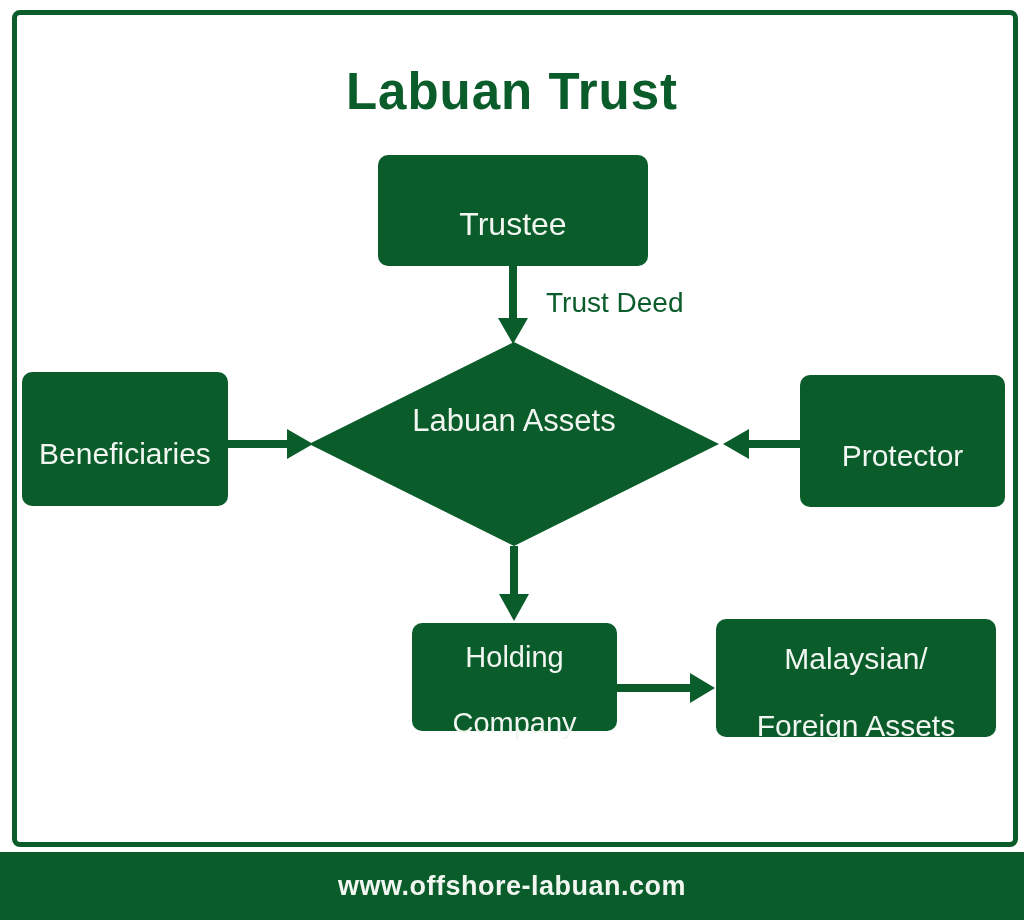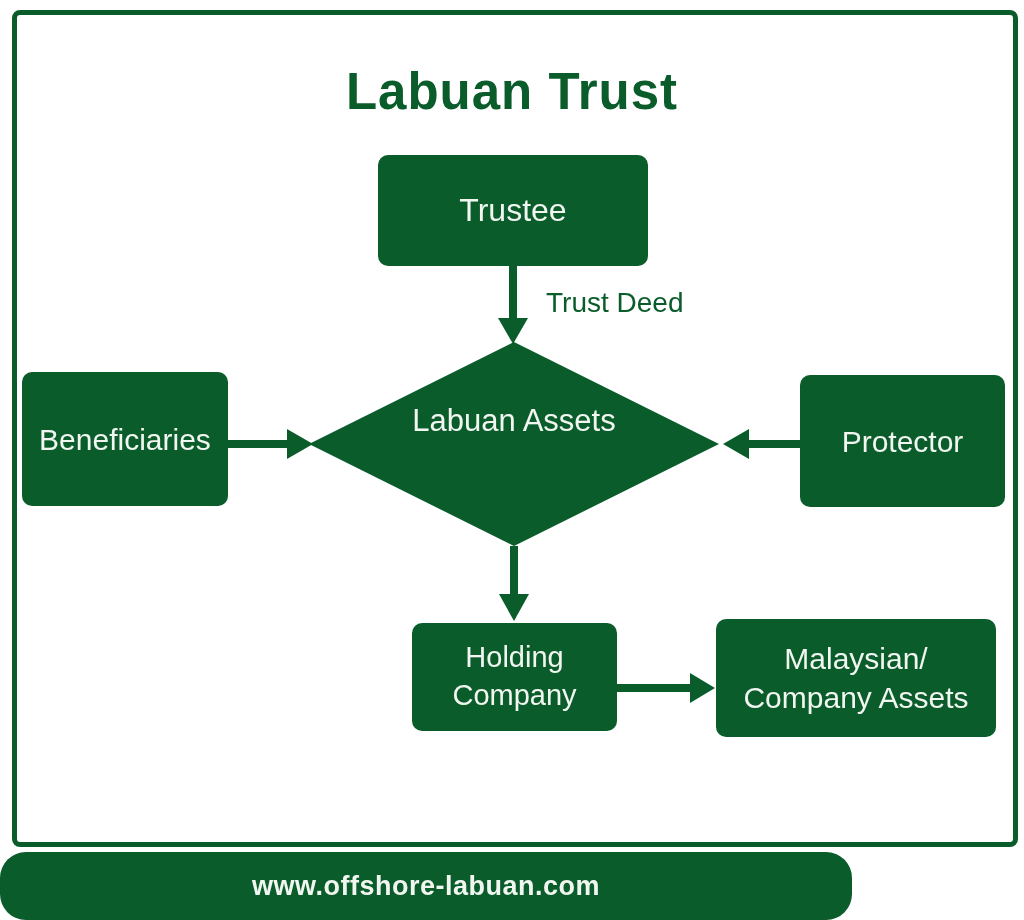--- a/index.html
+++ b/index.html
@@ -56,7 +56,7 @@
   .node-protector    { left: 800px; top: 375px; width: 205px; height: 132px; font-size: 30px; }
   .node-holding      { left: 412px; top: 623px; width: 205px; height: 108px; font-size: 29px; }
   .node-assets       { left: 716px; top: 619px; width: 280px; height: 118px; font-size: 30px; }
-  .node .line { display: block; }
+  .node .line { display: block; margin-top: 28px; }
   .connectors {
     position: absolute;
     left: 0;

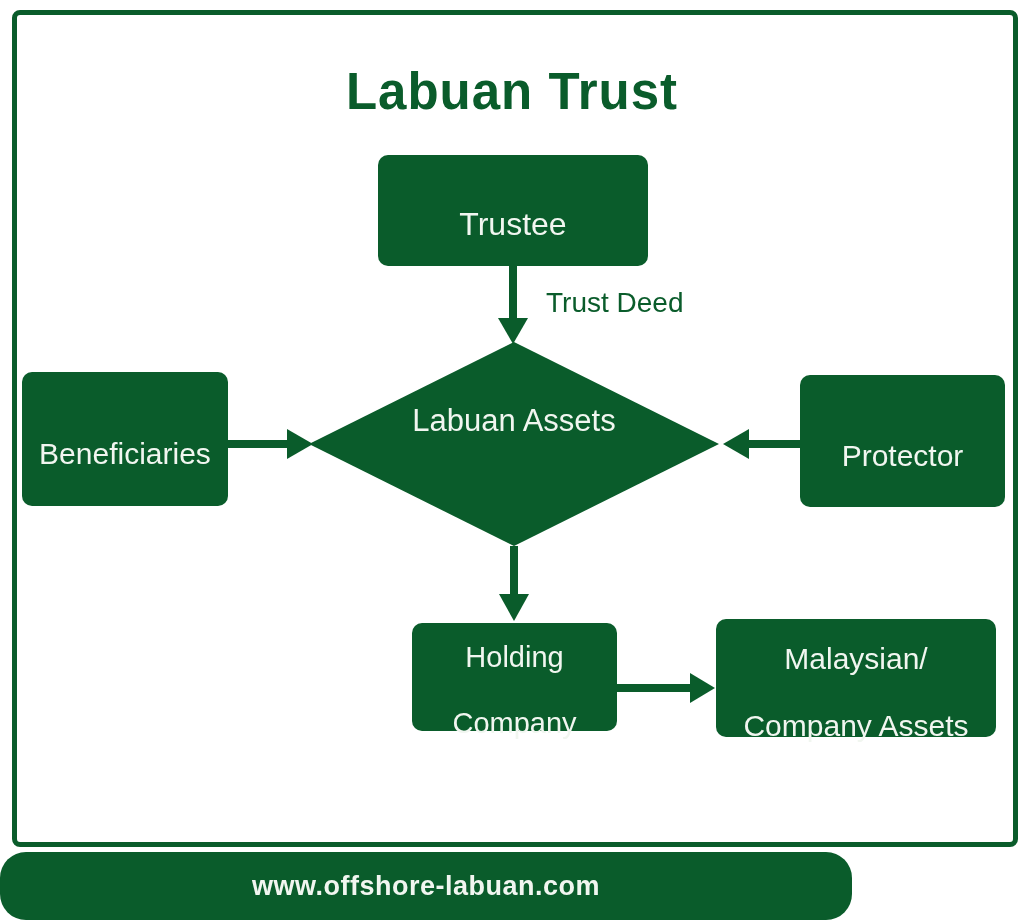--- a/index.html
+++ b/index.html
@@ -166,7 +166,7 @@
 
   <div class="node node-assets">
     <span class="line">Malaysian/</span>
-    <span class="line">Company Assets</span>
+    <span class="line">Foreign Assets</span>
   </div>
 
   <div class="footer-bar">

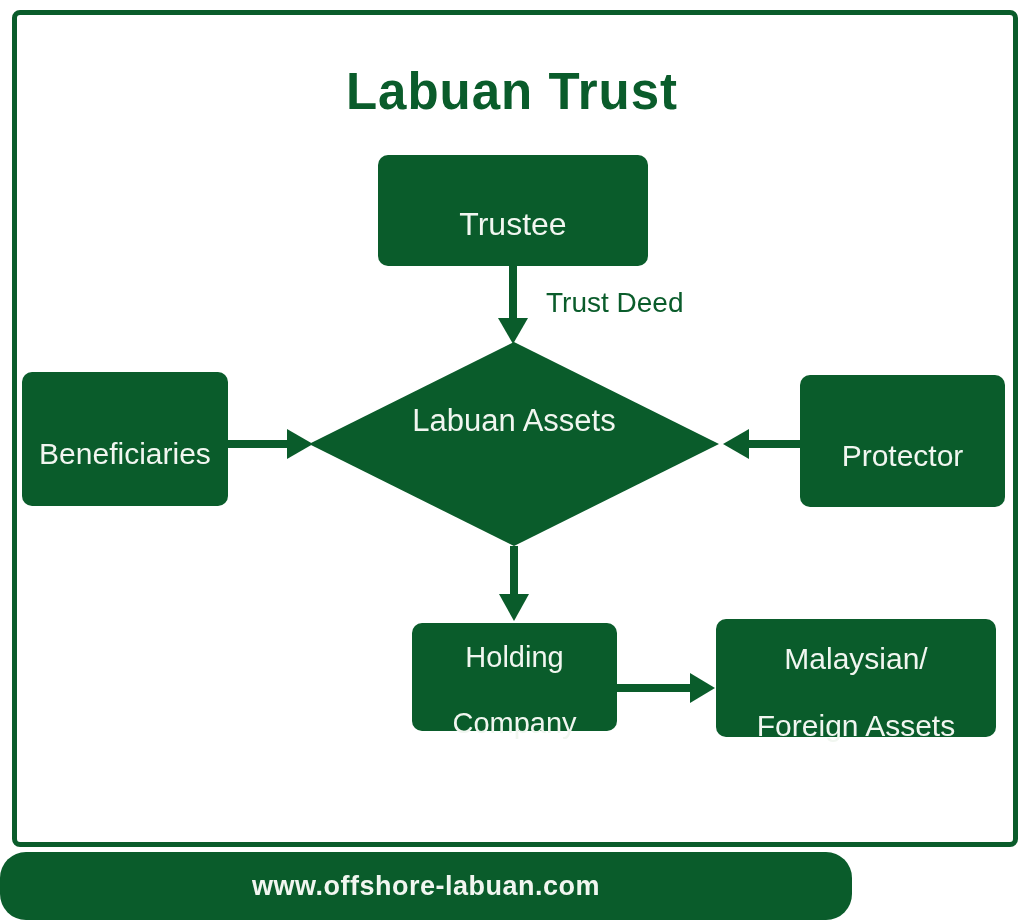--- a/index.html
+++ b/index.html
@@ -85,13 +85,12 @@
     position: absolute;
     left: 0;
     top: 852px;
-    width: 852px;
+    width: 1024px;
     height: 68px;
     background: #0A5C2B;
     display: flex;
     align-items: center;
     justify-content: center;
-    border-radius: 26px;
   }
   .footer-bar .url {
     color: #F1F6F0;

